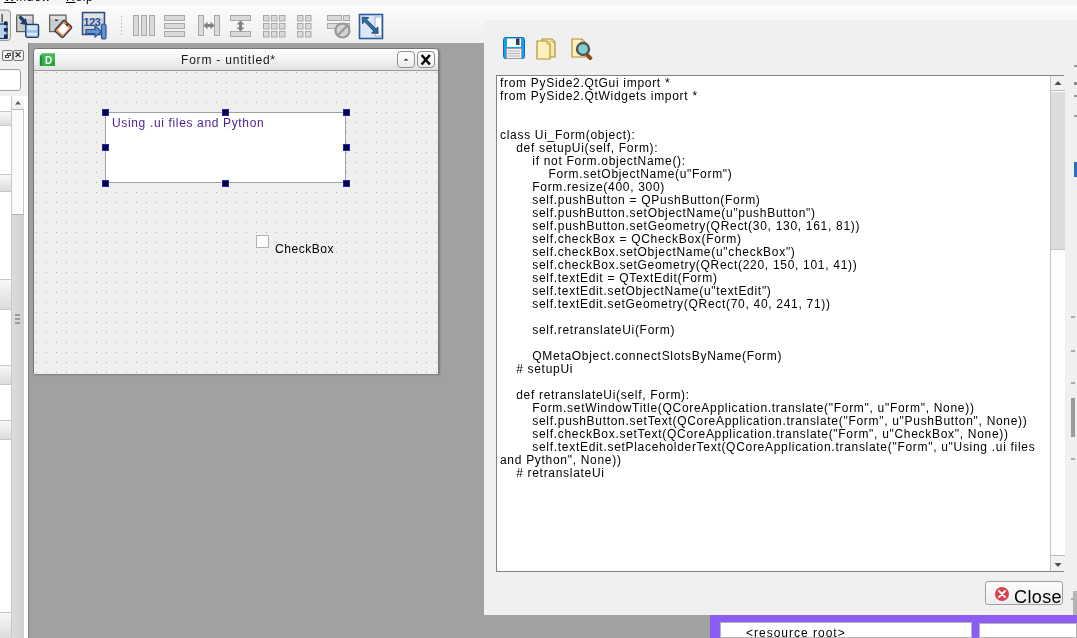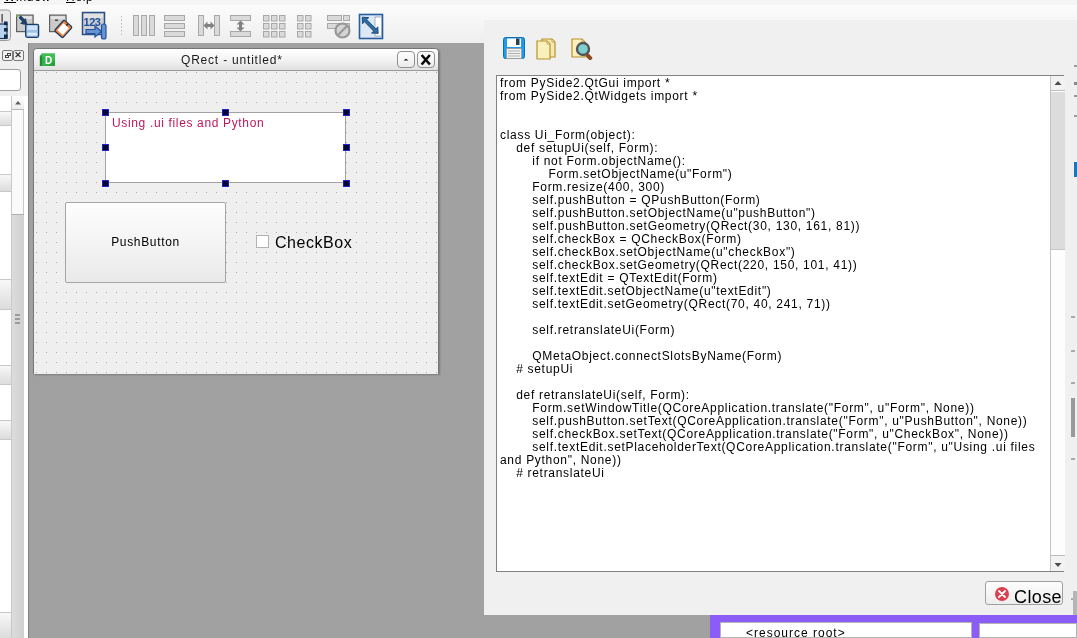--- a/index.html
+++ b/index.html
@@ -66,7 +66,7 @@
       <path d="M3 0.5 L0.8 3 L16 7 L16 0.5 Z" fill="#44c159" opacity="0.7"></path>
       <text x="9.5" y="10.8" font-size="10" font-weight="bold" fill="#fff" text-anchor="middle" font-family="Liberation Sans">D</text>
     </svg>
-    <div class="abs" style="left:147px;top:4px;font-size:12px;letter-spacing:0.8px;color:#1a1a1a;">QRect - untitled*</div>
+    <div class="abs" style="left:147px;top:4px;font-size:12px;letter-spacing:0.8px;color:#1a1a1a;">Form - untitled*</div>
 
     <div class="abs" style="left:363px;top:2px;width:17.5px;height:17px;border:1px solid #909090;border-radius:4px;background:linear-gradient(#fdfdfd,#f5f5f5 55%,#ebebeb);">
       <svg width="16" height="15">

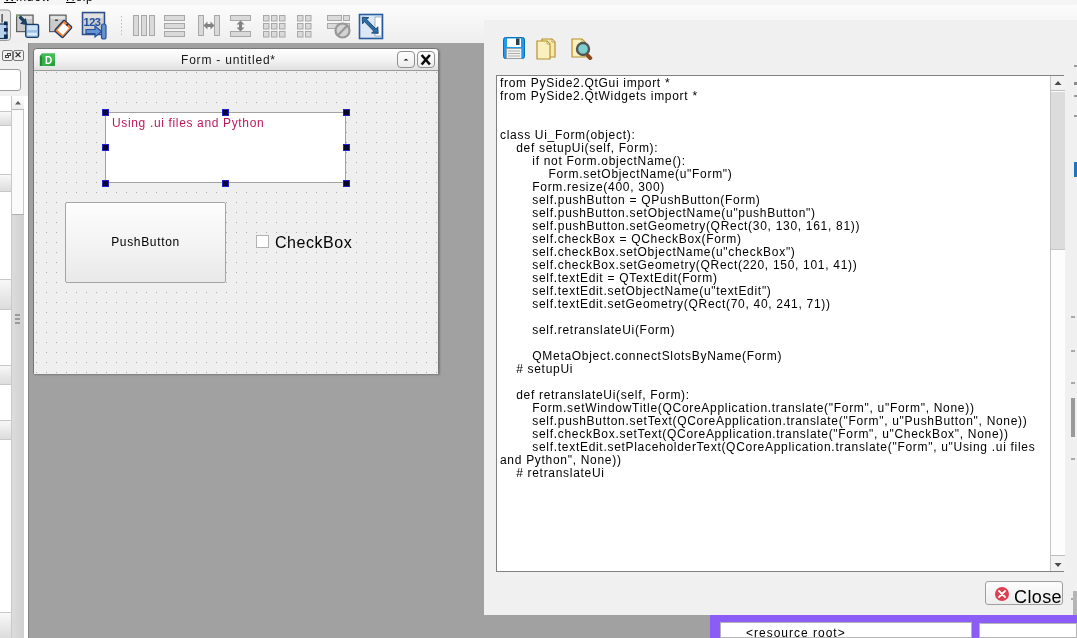--- a/index.html
+++ b/index.html
@@ -83,7 +83,7 @@
   <div class="abs" id="canvas" style="left:0;top:23px;width:404px;height:302px;background-color:#efefef;background-image:radial-gradient(circle at 0.5px 0.5px, #ababab 0.55px, transparent 0.75px);background-size:10px 10px;background-position:2px 10px;">
 
     <div class="abs" style="left:71px;top:40px;width:241px;height:71px;border:1px solid #a2a2a2;background:#fff;">
-      <div class="abs" style="left:6px;top:3px;font-size:12px;letter-spacing:0.65px;color:#be185d;">Using .ui files and Python</div>
+      <div class="abs" style="left:6px;top:3px;font-size:12px;letter-spacing:0.65px;color:#4c1d95;">Using .ui files and Python</div>
     </div>
 
     <div class="h abs" style="left:68px;top:37px;"></div>

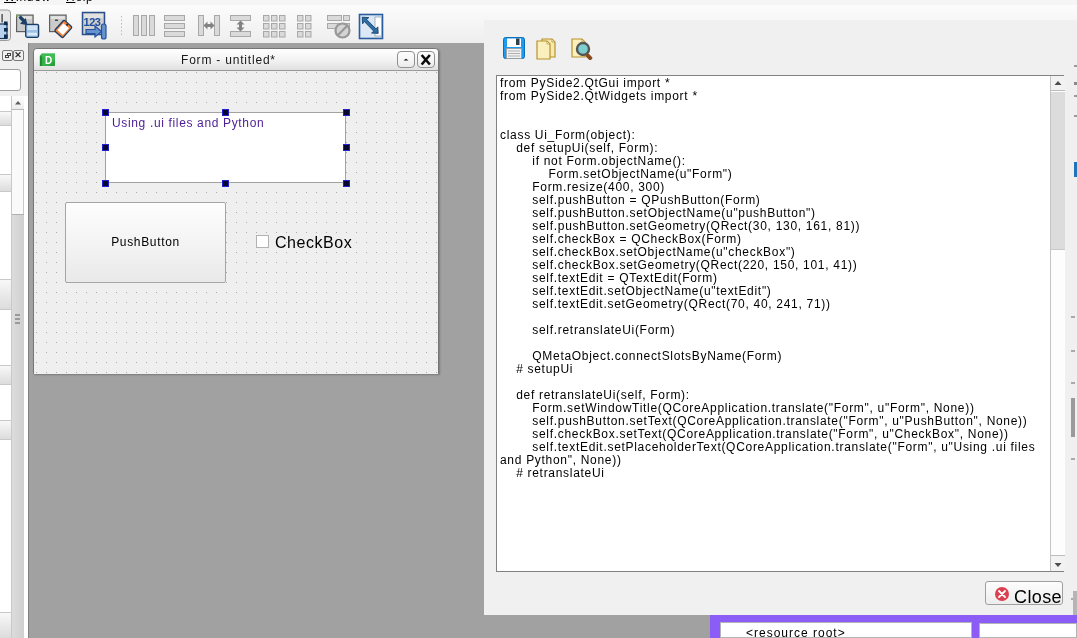--- a/index.html
+++ b/index.html
@@ -95,7 +95,6 @@
     <div class="h abs" style="left:188px;top:108px;"></div>
     <div class="h abs" style="left:309px;top:108px;"></div>
 
-    <div class="abs" style="left:31px;top:130px;width:161px;height:81px;border:1px solid #a5a5a5;border-radius:2px;background:linear-gradient(#fdfdfd,#f3f3f3 55%,#e9e9e9);text-align:center;line-height:79px;font-size:12px;letter-spacing:0.67px;color:#000;">PushButton</div>
 
     <div class="abs" style="left:221px;top:150px;width:101px;height:41px;">
       <div class="abs" style="left:1px;top:13px;width:13px;height:13px;border:1px solid #b2b2b2;background:#fff;"></div>

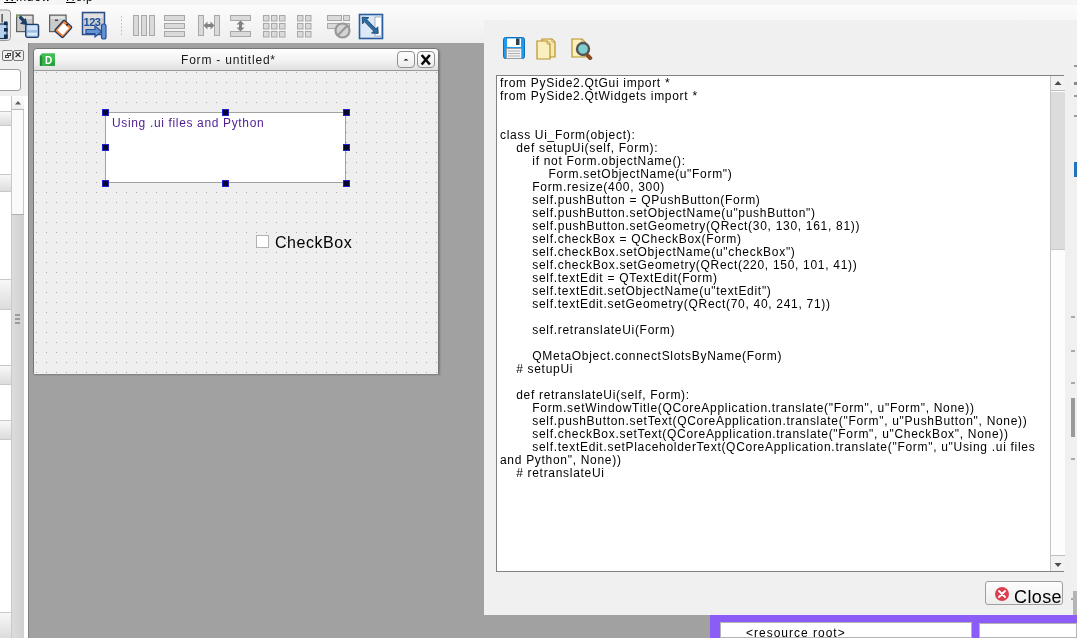--- a/index.html
+++ b/index.html
@@ -98,7 +98,7 @@
 
     <div class="abs" style="left:221px;top:150px;width:101px;height:41px;">
       <div class="abs" style="left:1px;top:13px;width:13px;height:13px;border:1px solid #b2b2b2;background:#fff;"></div>
-      <div class="abs" style="left:20px;top:12px;font-size:16px;letter-spacing:0.55px;color:#000;">CheckBox</div>
+      <div class="abs" style="left:20px;top:20px;font-size:12px;letter-spacing:0.55px;color:#000;">CheckBox</div>
     </div>
   </div>
 </div>

